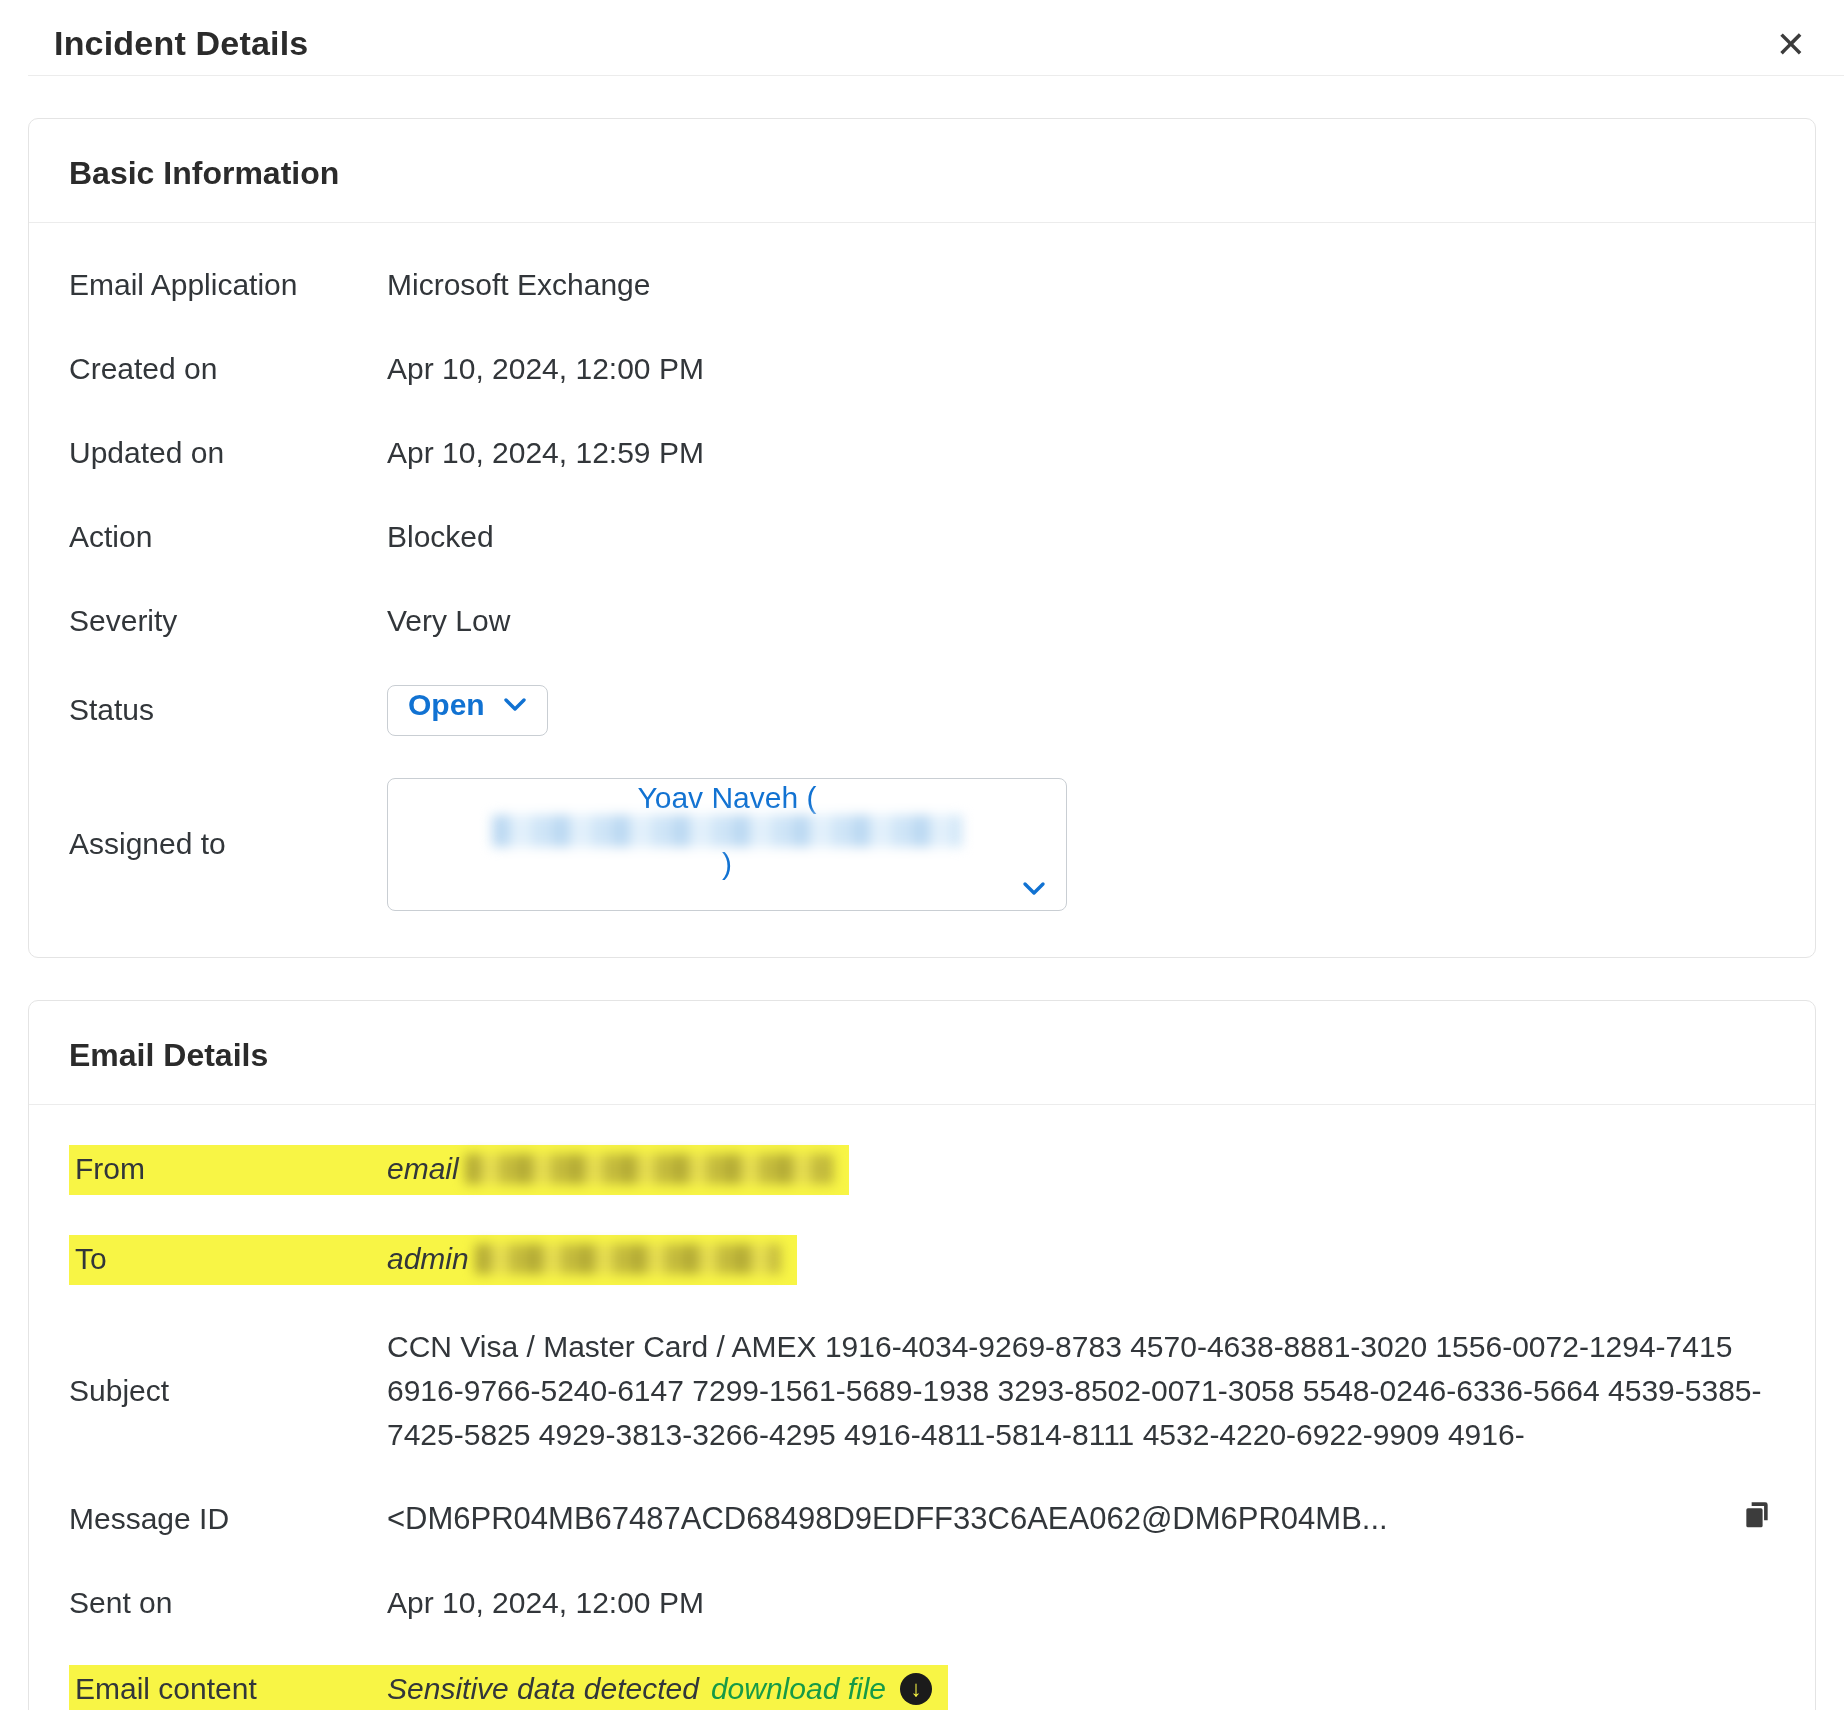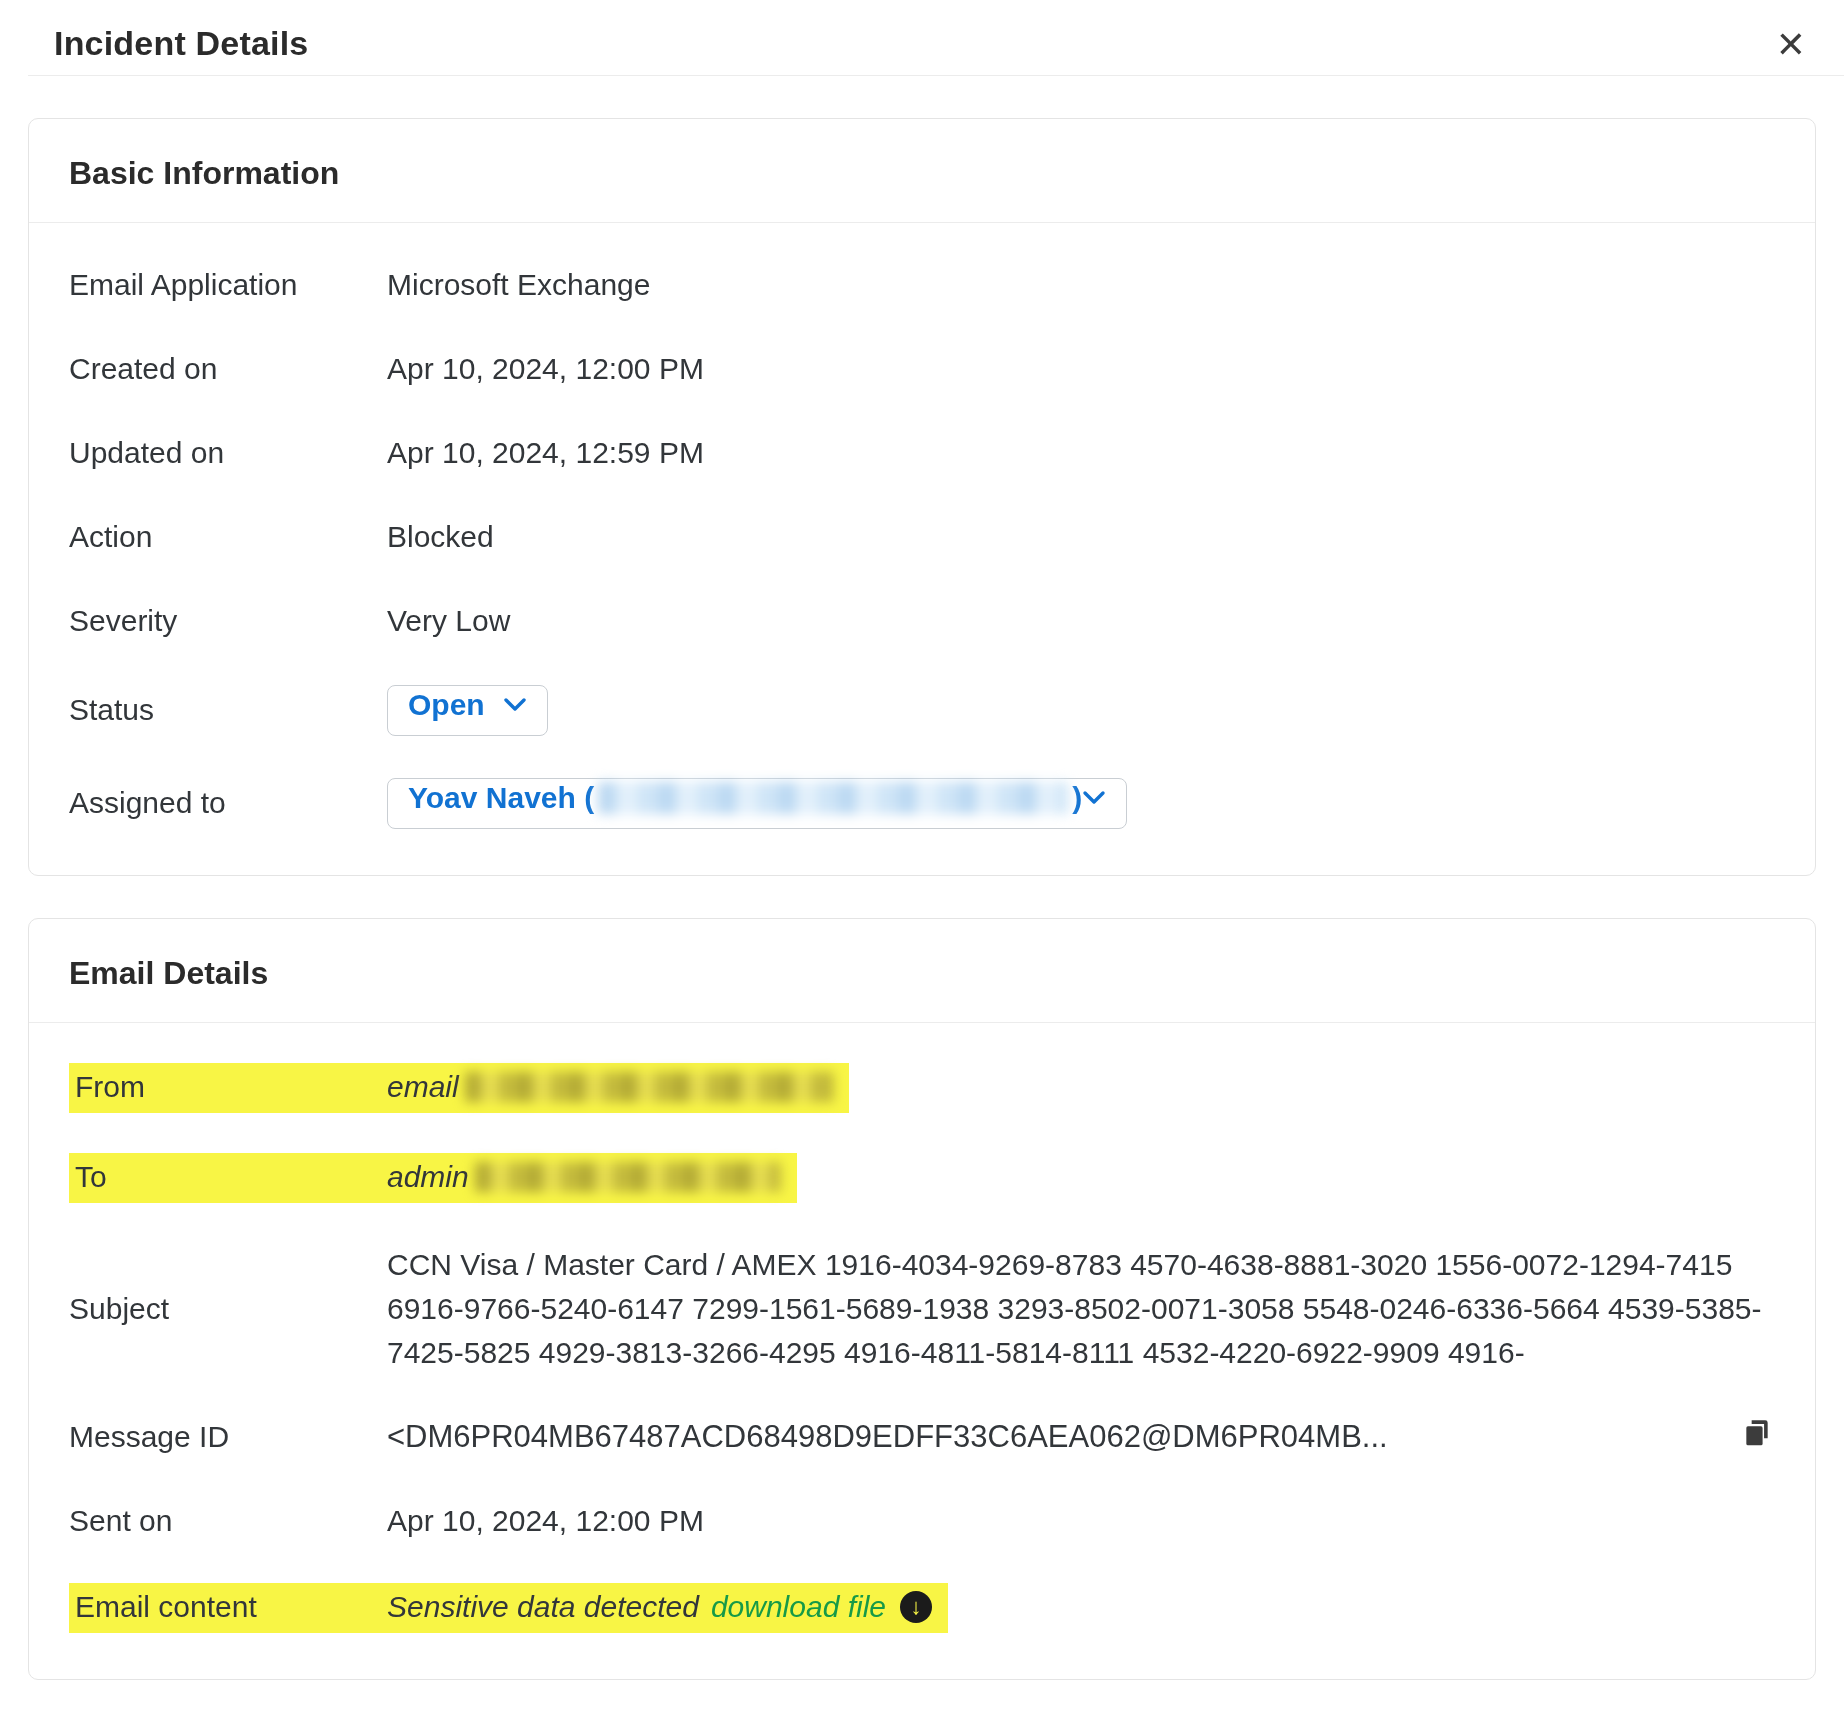--- a/index.html
+++ b/index.html
@@ -73,7 +73,7 @@
     font-family: inherit; font-size: 30px; font-weight: 700; color: #1172d2;
   }
   .dd-btn .chev { margin-left: 18px; display: inline-flex; }
-  .dd-assigned { min-width: 680px; font-weight: 700; }
+  .dd-assigned { min-width: 680px; font-weight: 400; flex-direction: column; }
   .dd-assigned .chev { margin-left: auto; }
 
   

